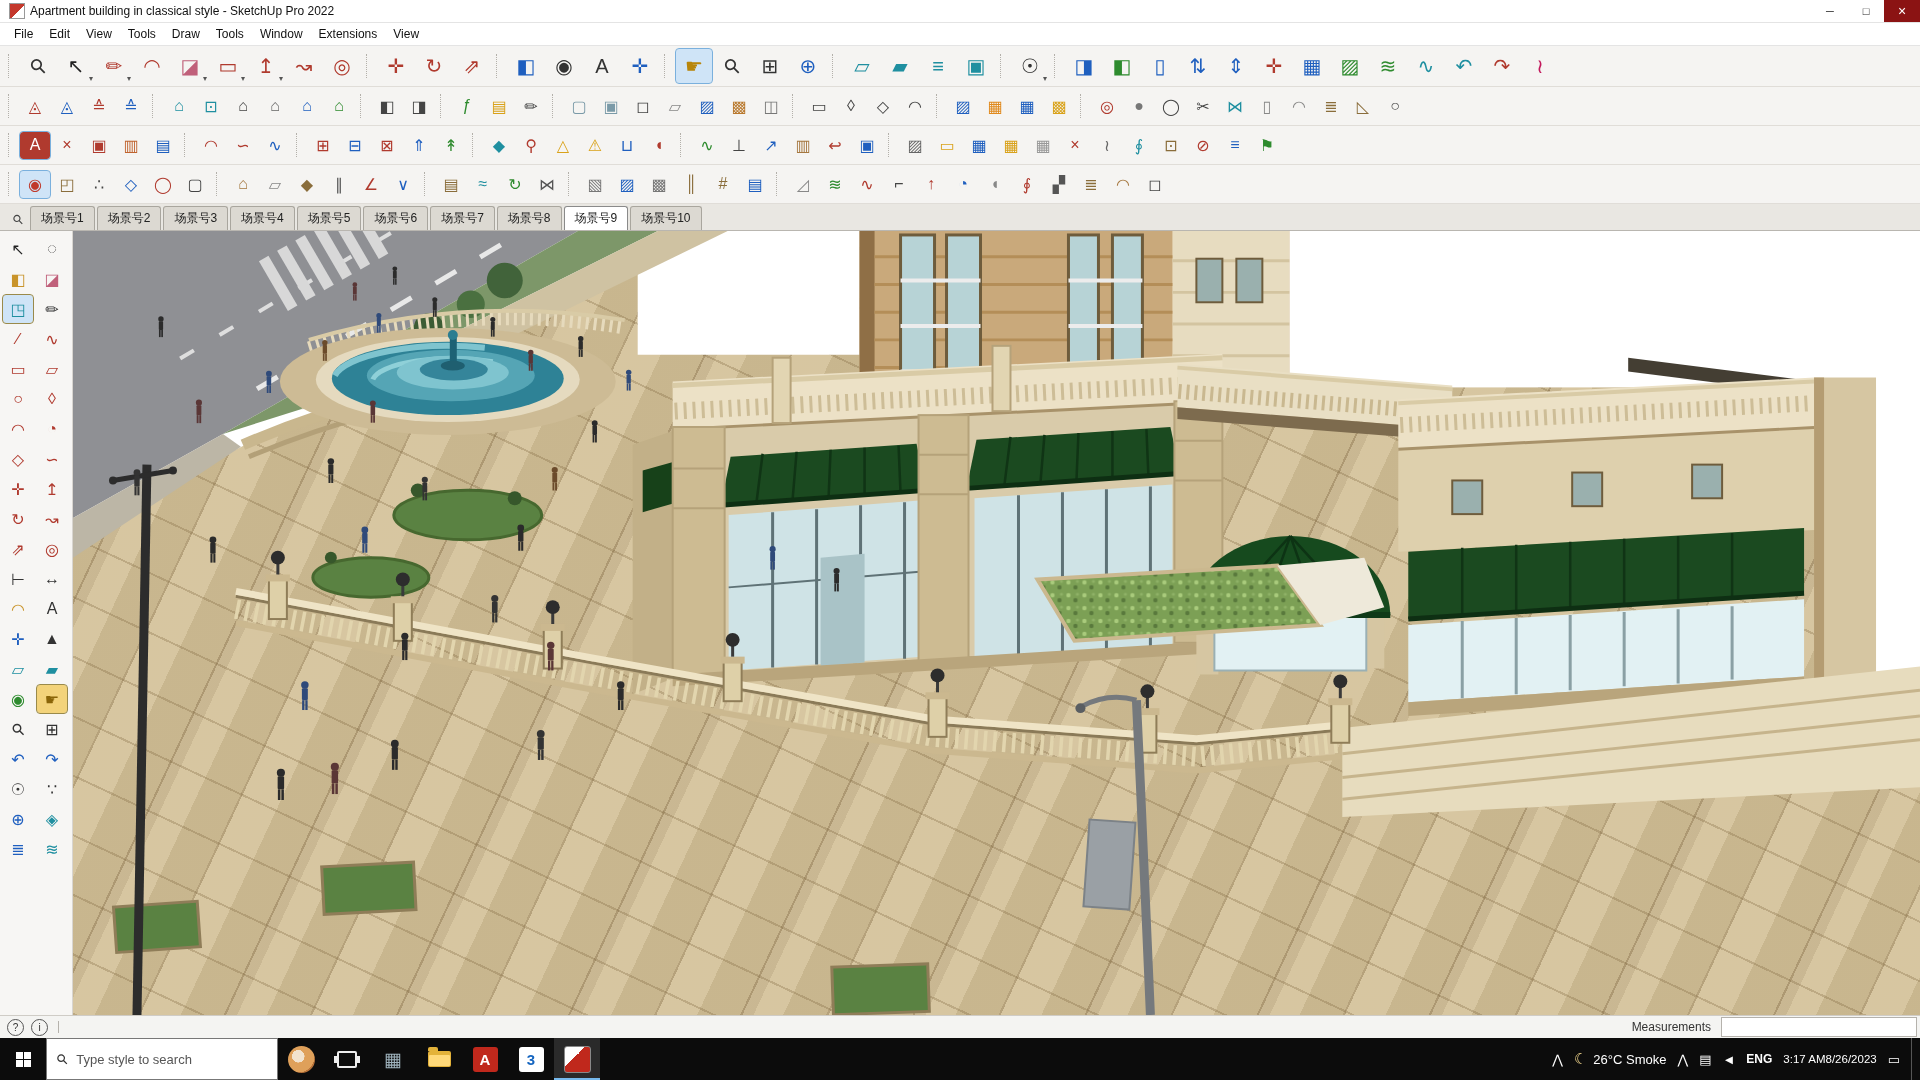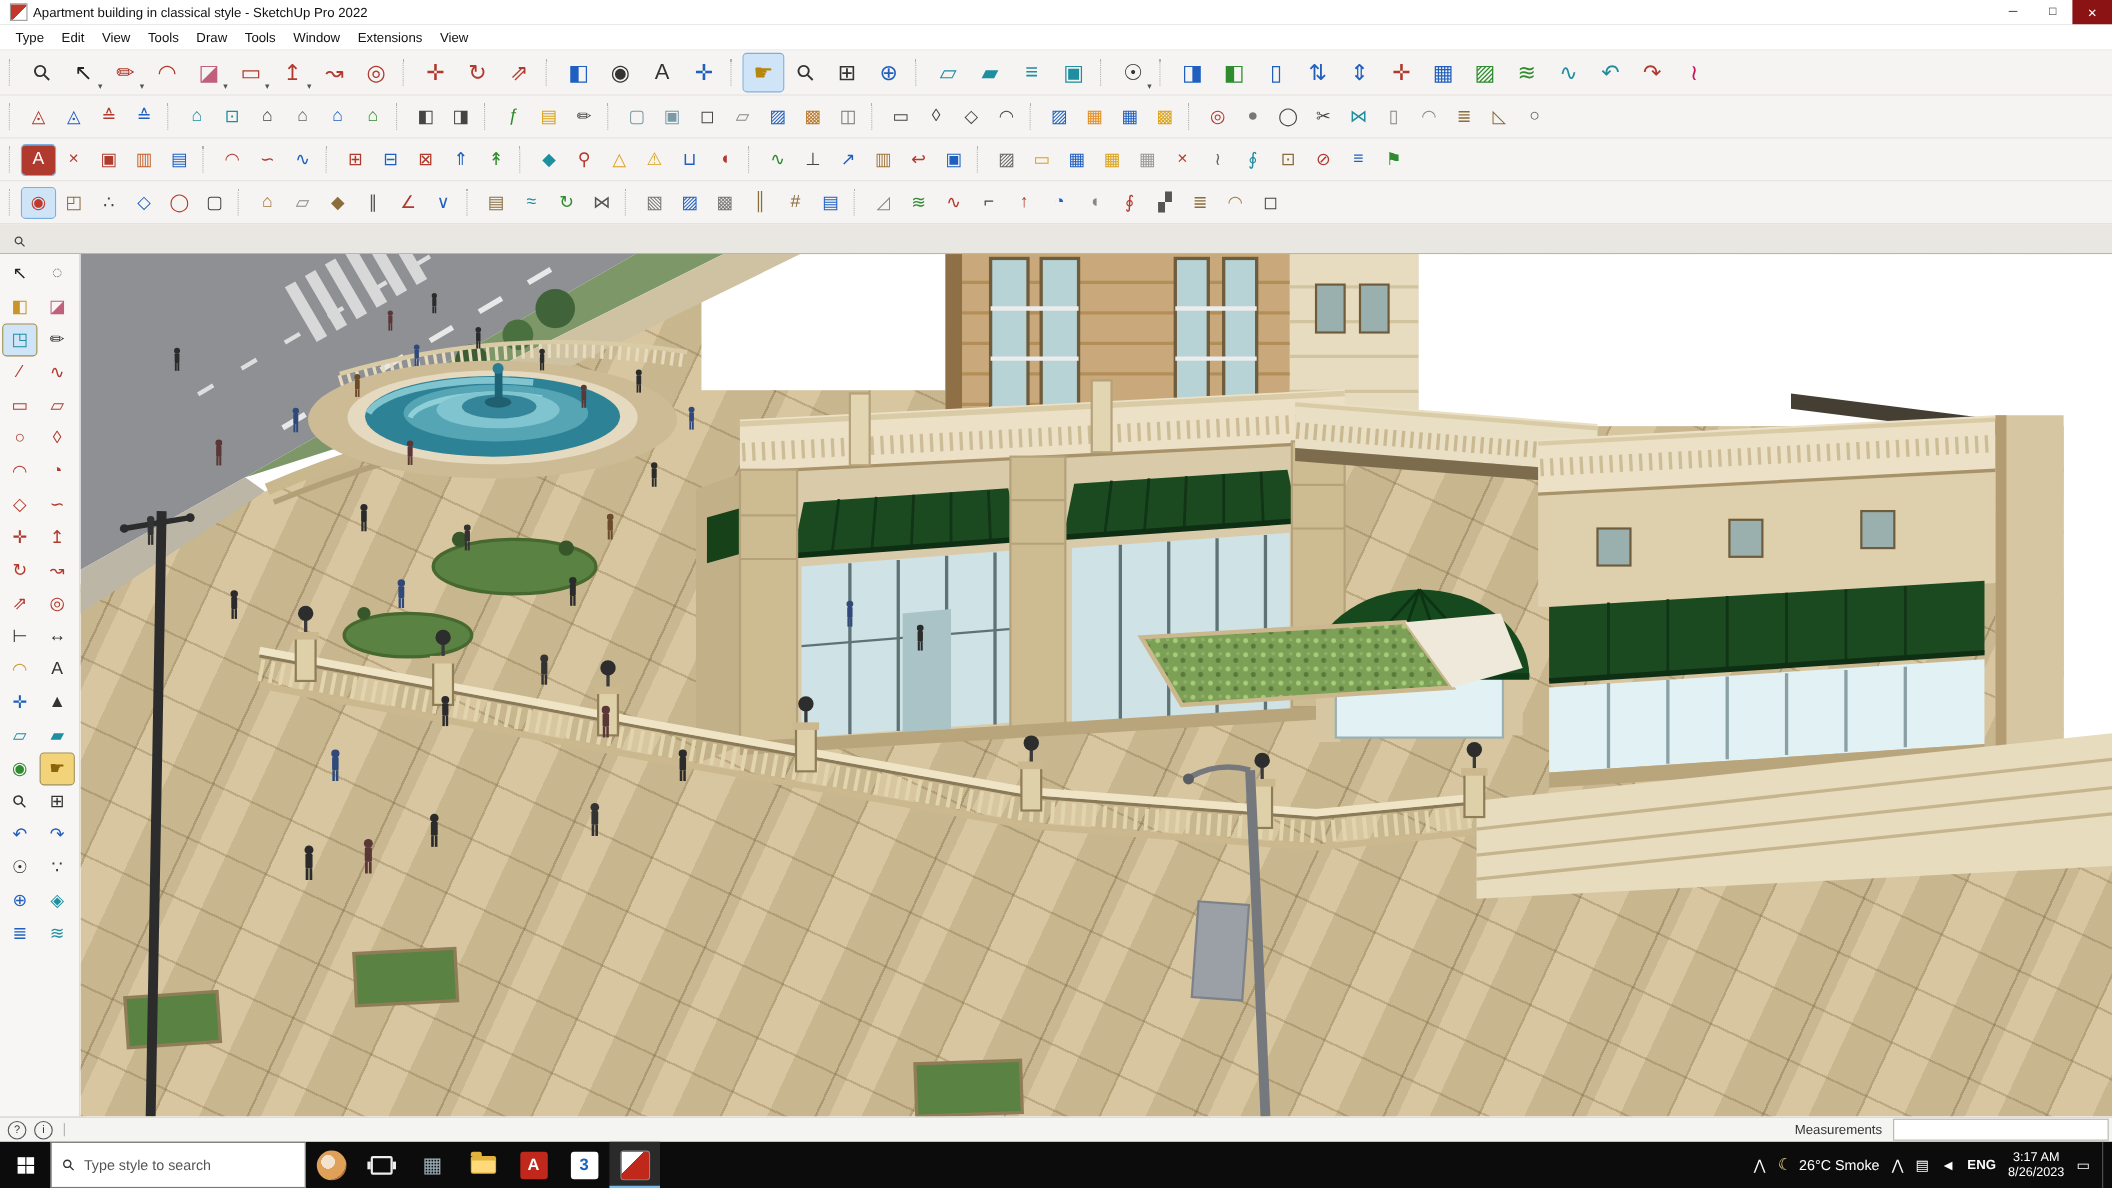--- a/index.html
+++ b/index.html
@@ -102,7 +102,7 @@
   </div>
 
   <div class="menubar">
-      <span class="menu-item">Type</span>
+      <span class="menu-item">File</span>
       <span class="menu-item">Edit</span>
       <span class="menu-item">View</span>
       <span class="menu-item">Tools</span>

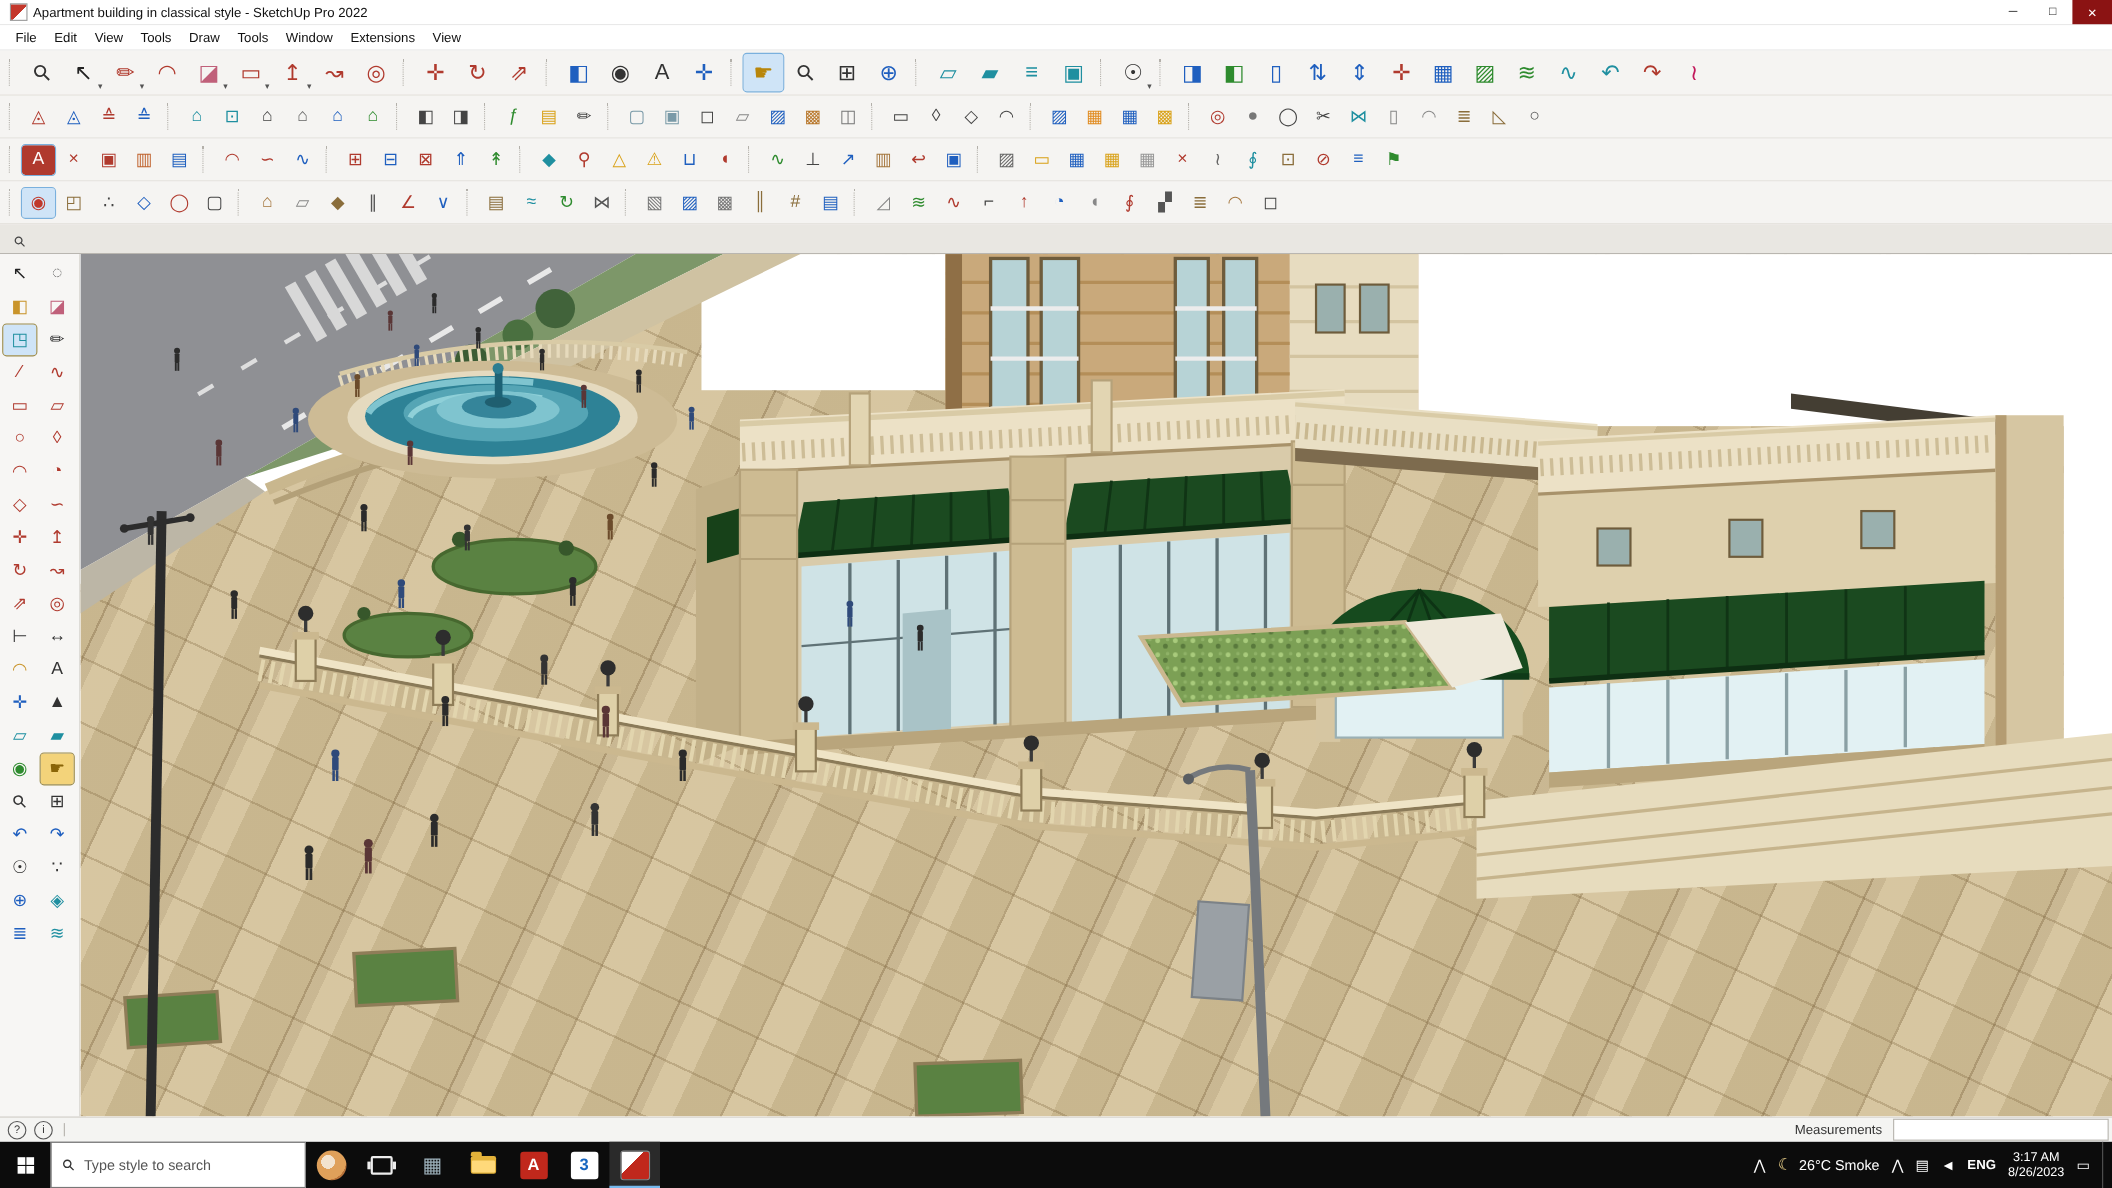--- a/index.html
+++ b/index.html
@@ -299,6 +299,18 @@
 
   <div class="tabbar">
     <span class="tab-search rot45">⚲</span>
+    <div class="tabs">
+        <span class="tab">场景号1</span>
+        <span class="tab">场景号2</span>
+        <span class="tab">场景号3</span>
+        <span class="tab">场景号4</span>
+        <span class="tab">场景号5</span>
+        <span class="tab">场景号6</span>
+        <span class="tab">场景号7</span>
+        <span class="tab">场景号8</span>
+        <span class="tab active">场景号9</span>
+        <span class="tab">场景号10</span>
+      </div>
   </div>
 
   <div class="main">

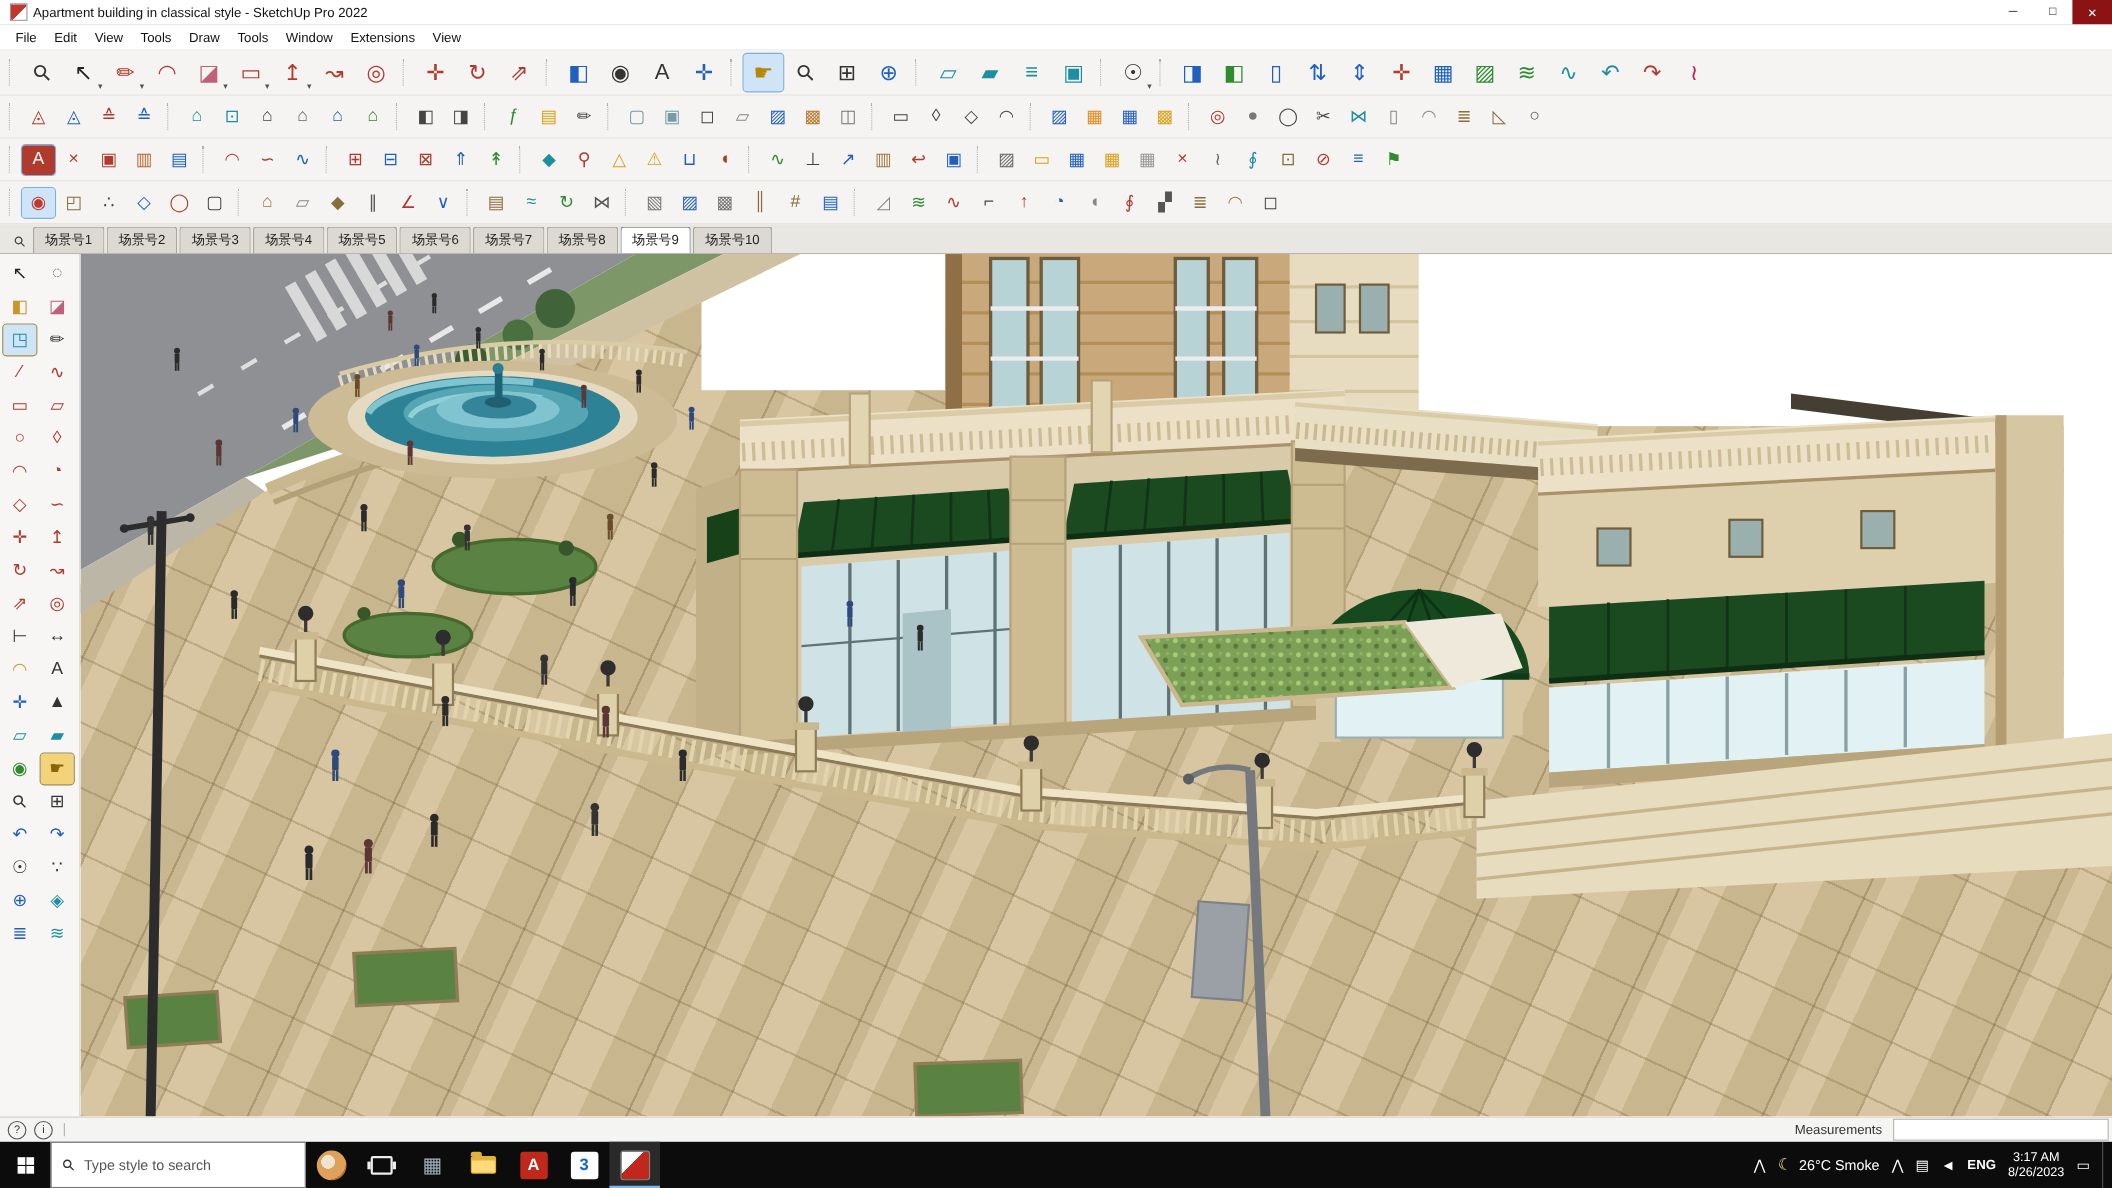--- a/index.html
+++ b/index.html
@@ -83,7 +83,7 @@
   .tray-item.weather{gap:6px;font-size:13px;}
   .wicon{color:#f0d58c;font-size:15px;}
   .tray-item.lang{font-size:12px;font-weight:bold;}
-  .clock{display:flex;flex-direction:column;align-items:center;justify-content:center;font-size:11.5px;line-height:1.25;}
+  .clock{display:flex;flex-direction:row;align-items:center;justify-content:center;font-size:11.5px;line-height:1.25;}
   .show-desktop{width:6px;height:100%;border-left:1px solid #555;}
 </style>
 </head>

